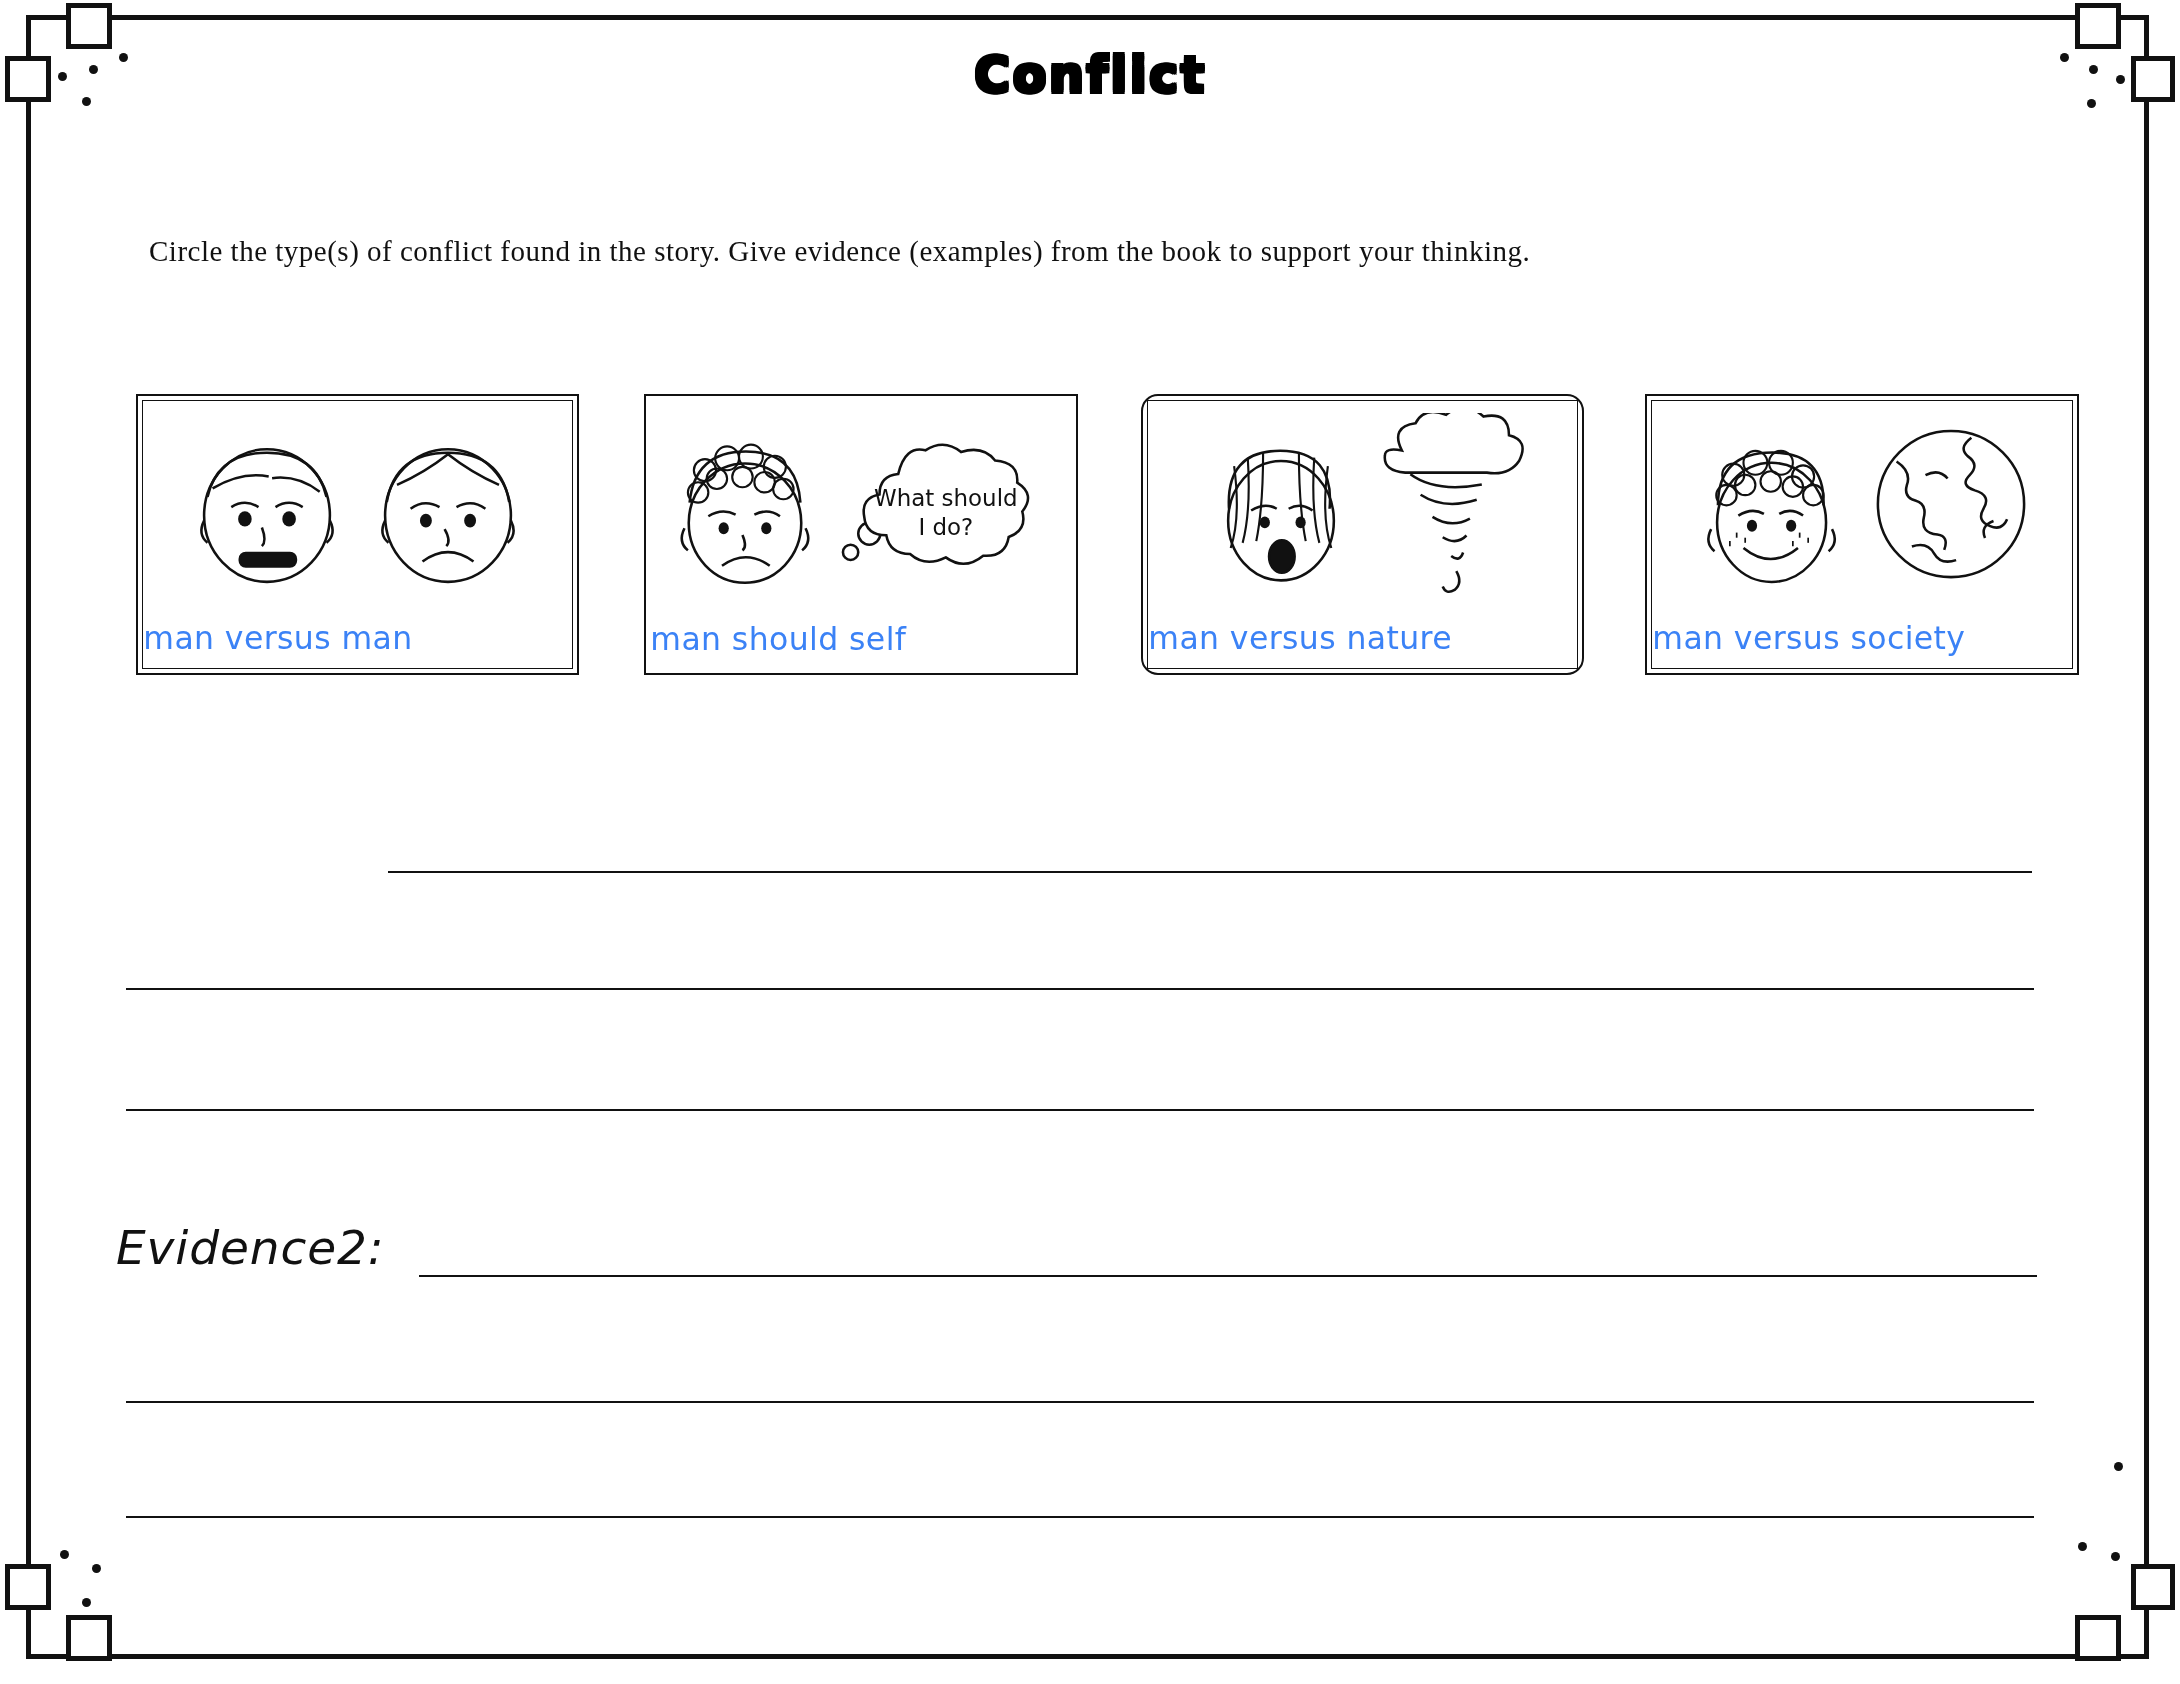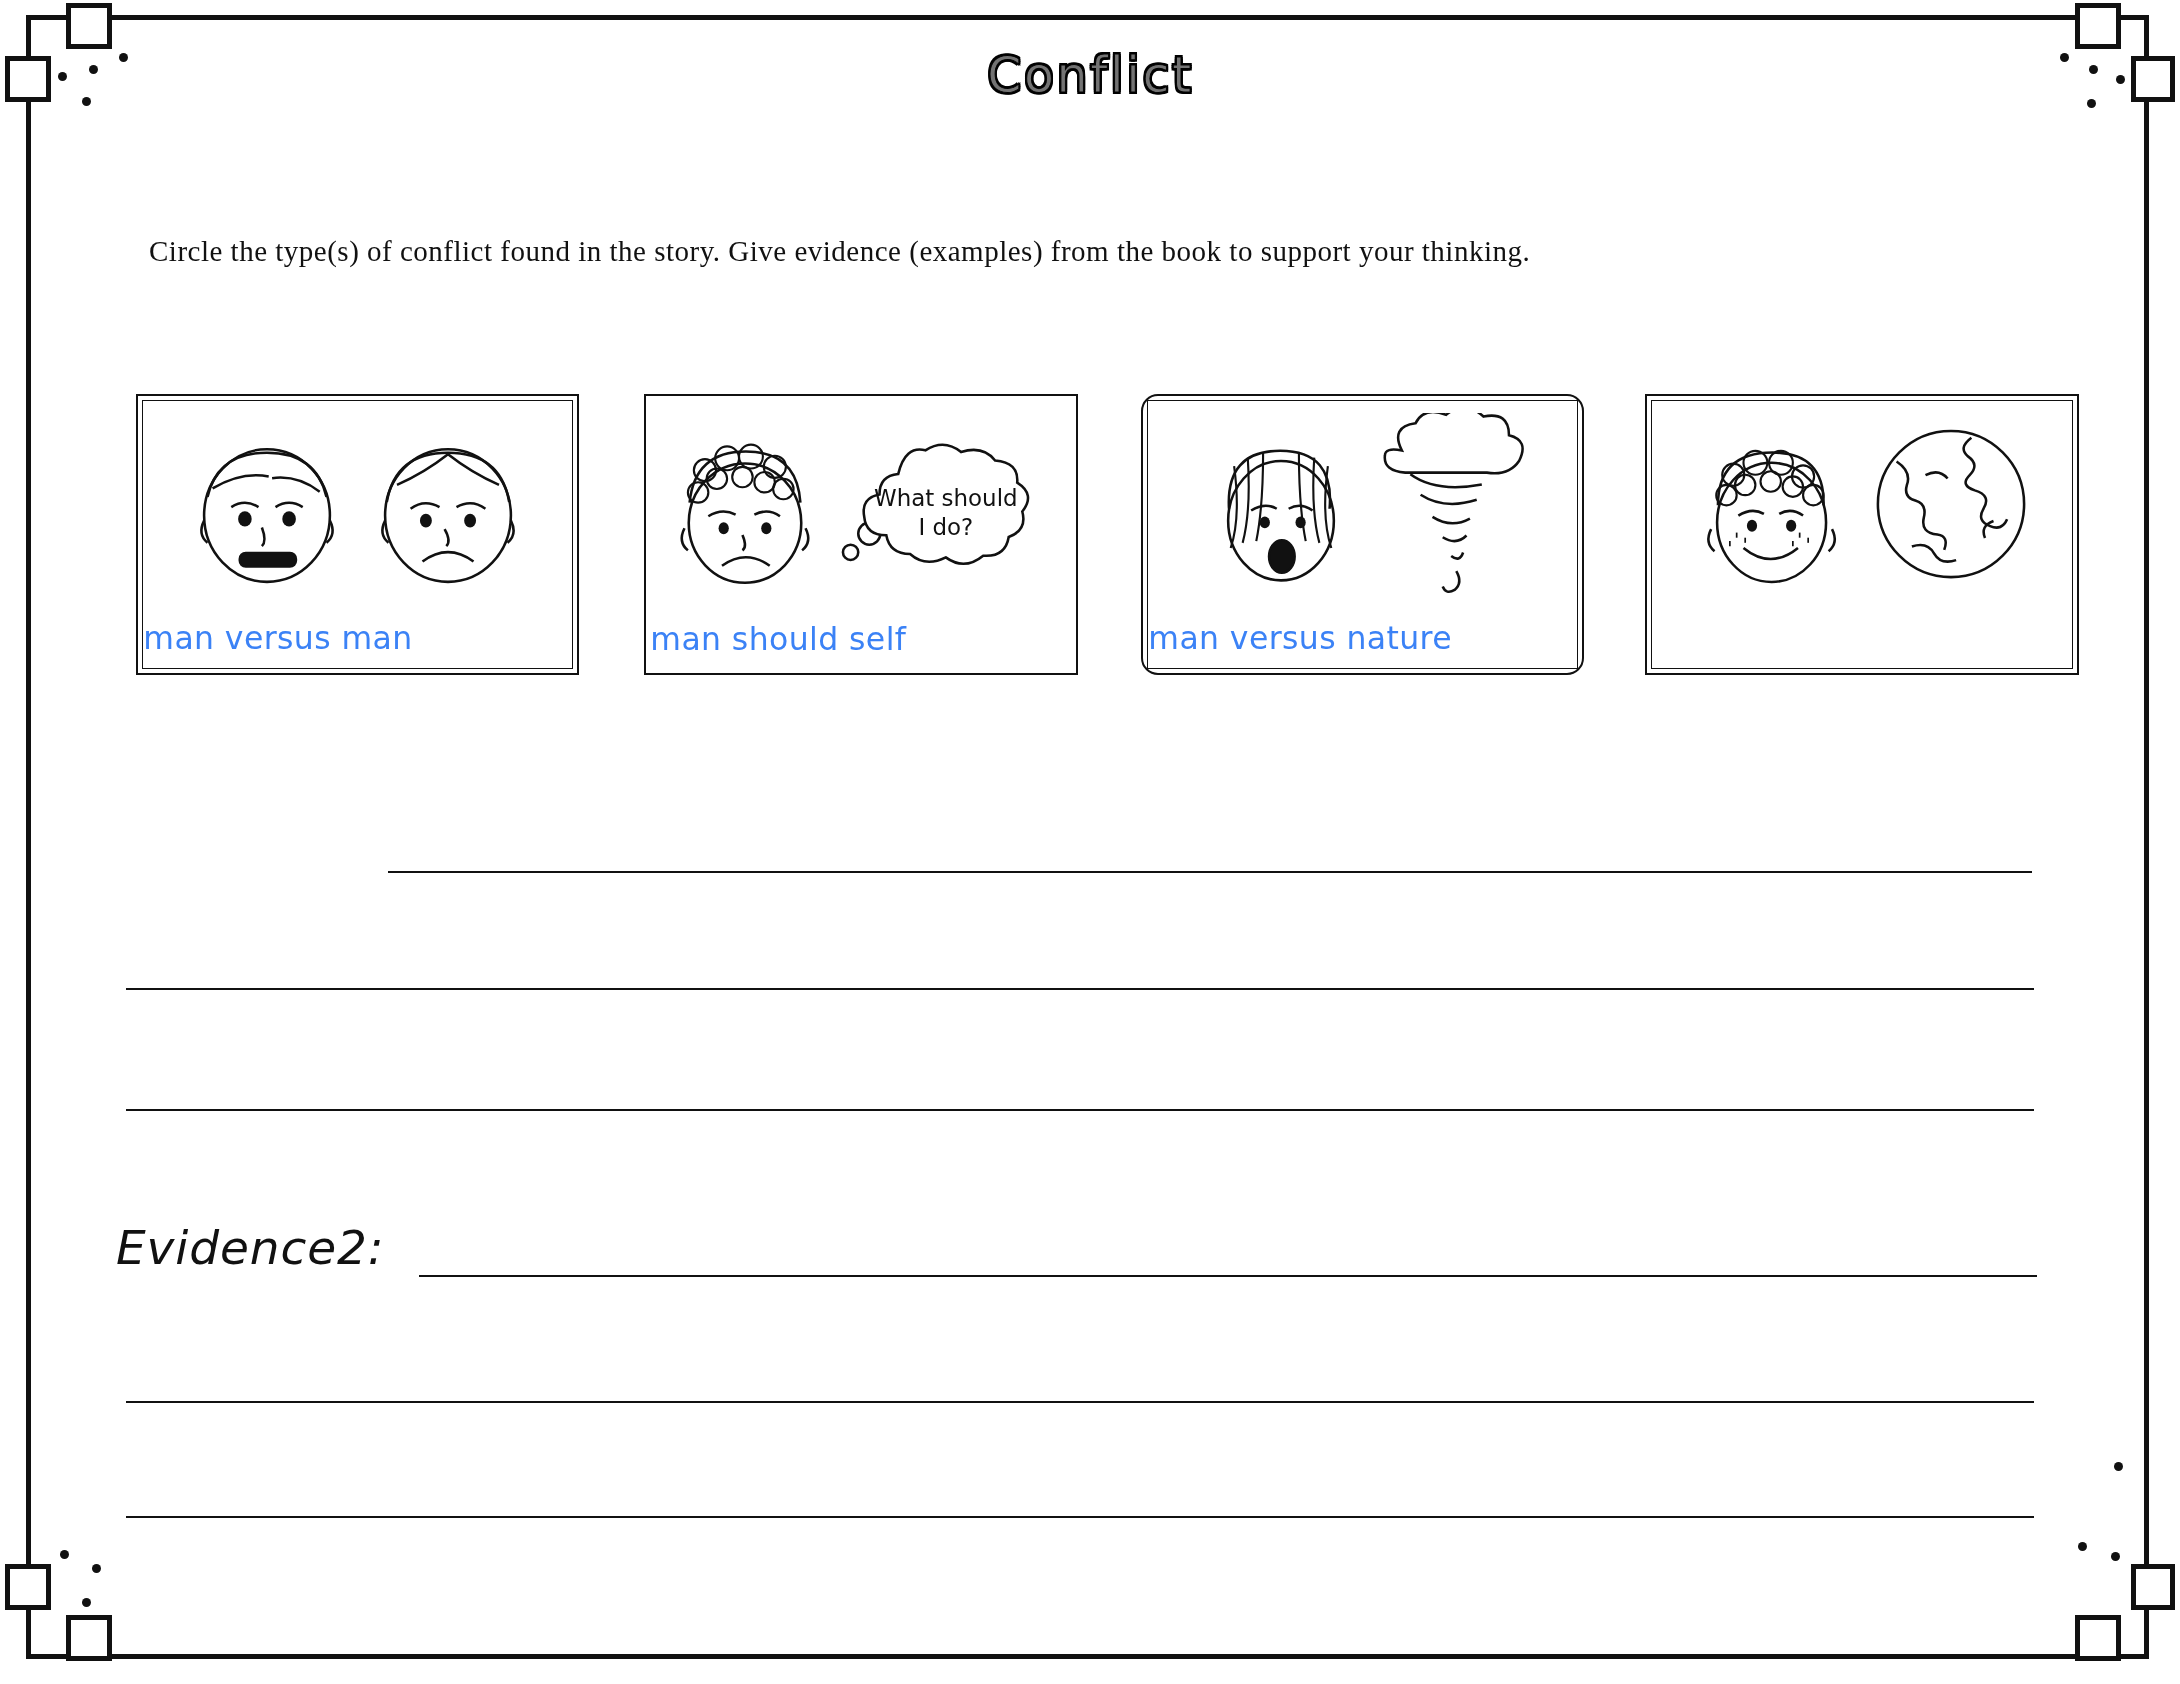--- a/index.html
+++ b/index.html
@@ -58,11 +58,11 @@
     width: 2181px;
     text-align: center;
     font-family: "DejaVu Sans", sans-serif;
-    font-weight: normal;
+    font-weight: bold;
     font-size: 49px;
     letter-spacing: 2.6px;
     -webkit-text-stroke: 0.9px #000;
-    color: #737373;
+    color: #000000;
     text-shadow:
       1.7px 0 0 #000, -1.7px 0 0 #000, 0 1.7px 0 #000, 0 -1.7px 0 #000,
       1.7px 1.7px 0 #000, -1.7px -1.7px 0 #000, 1.7px -1.7px 0 #000, -1.7px 1.7px 0 #000;

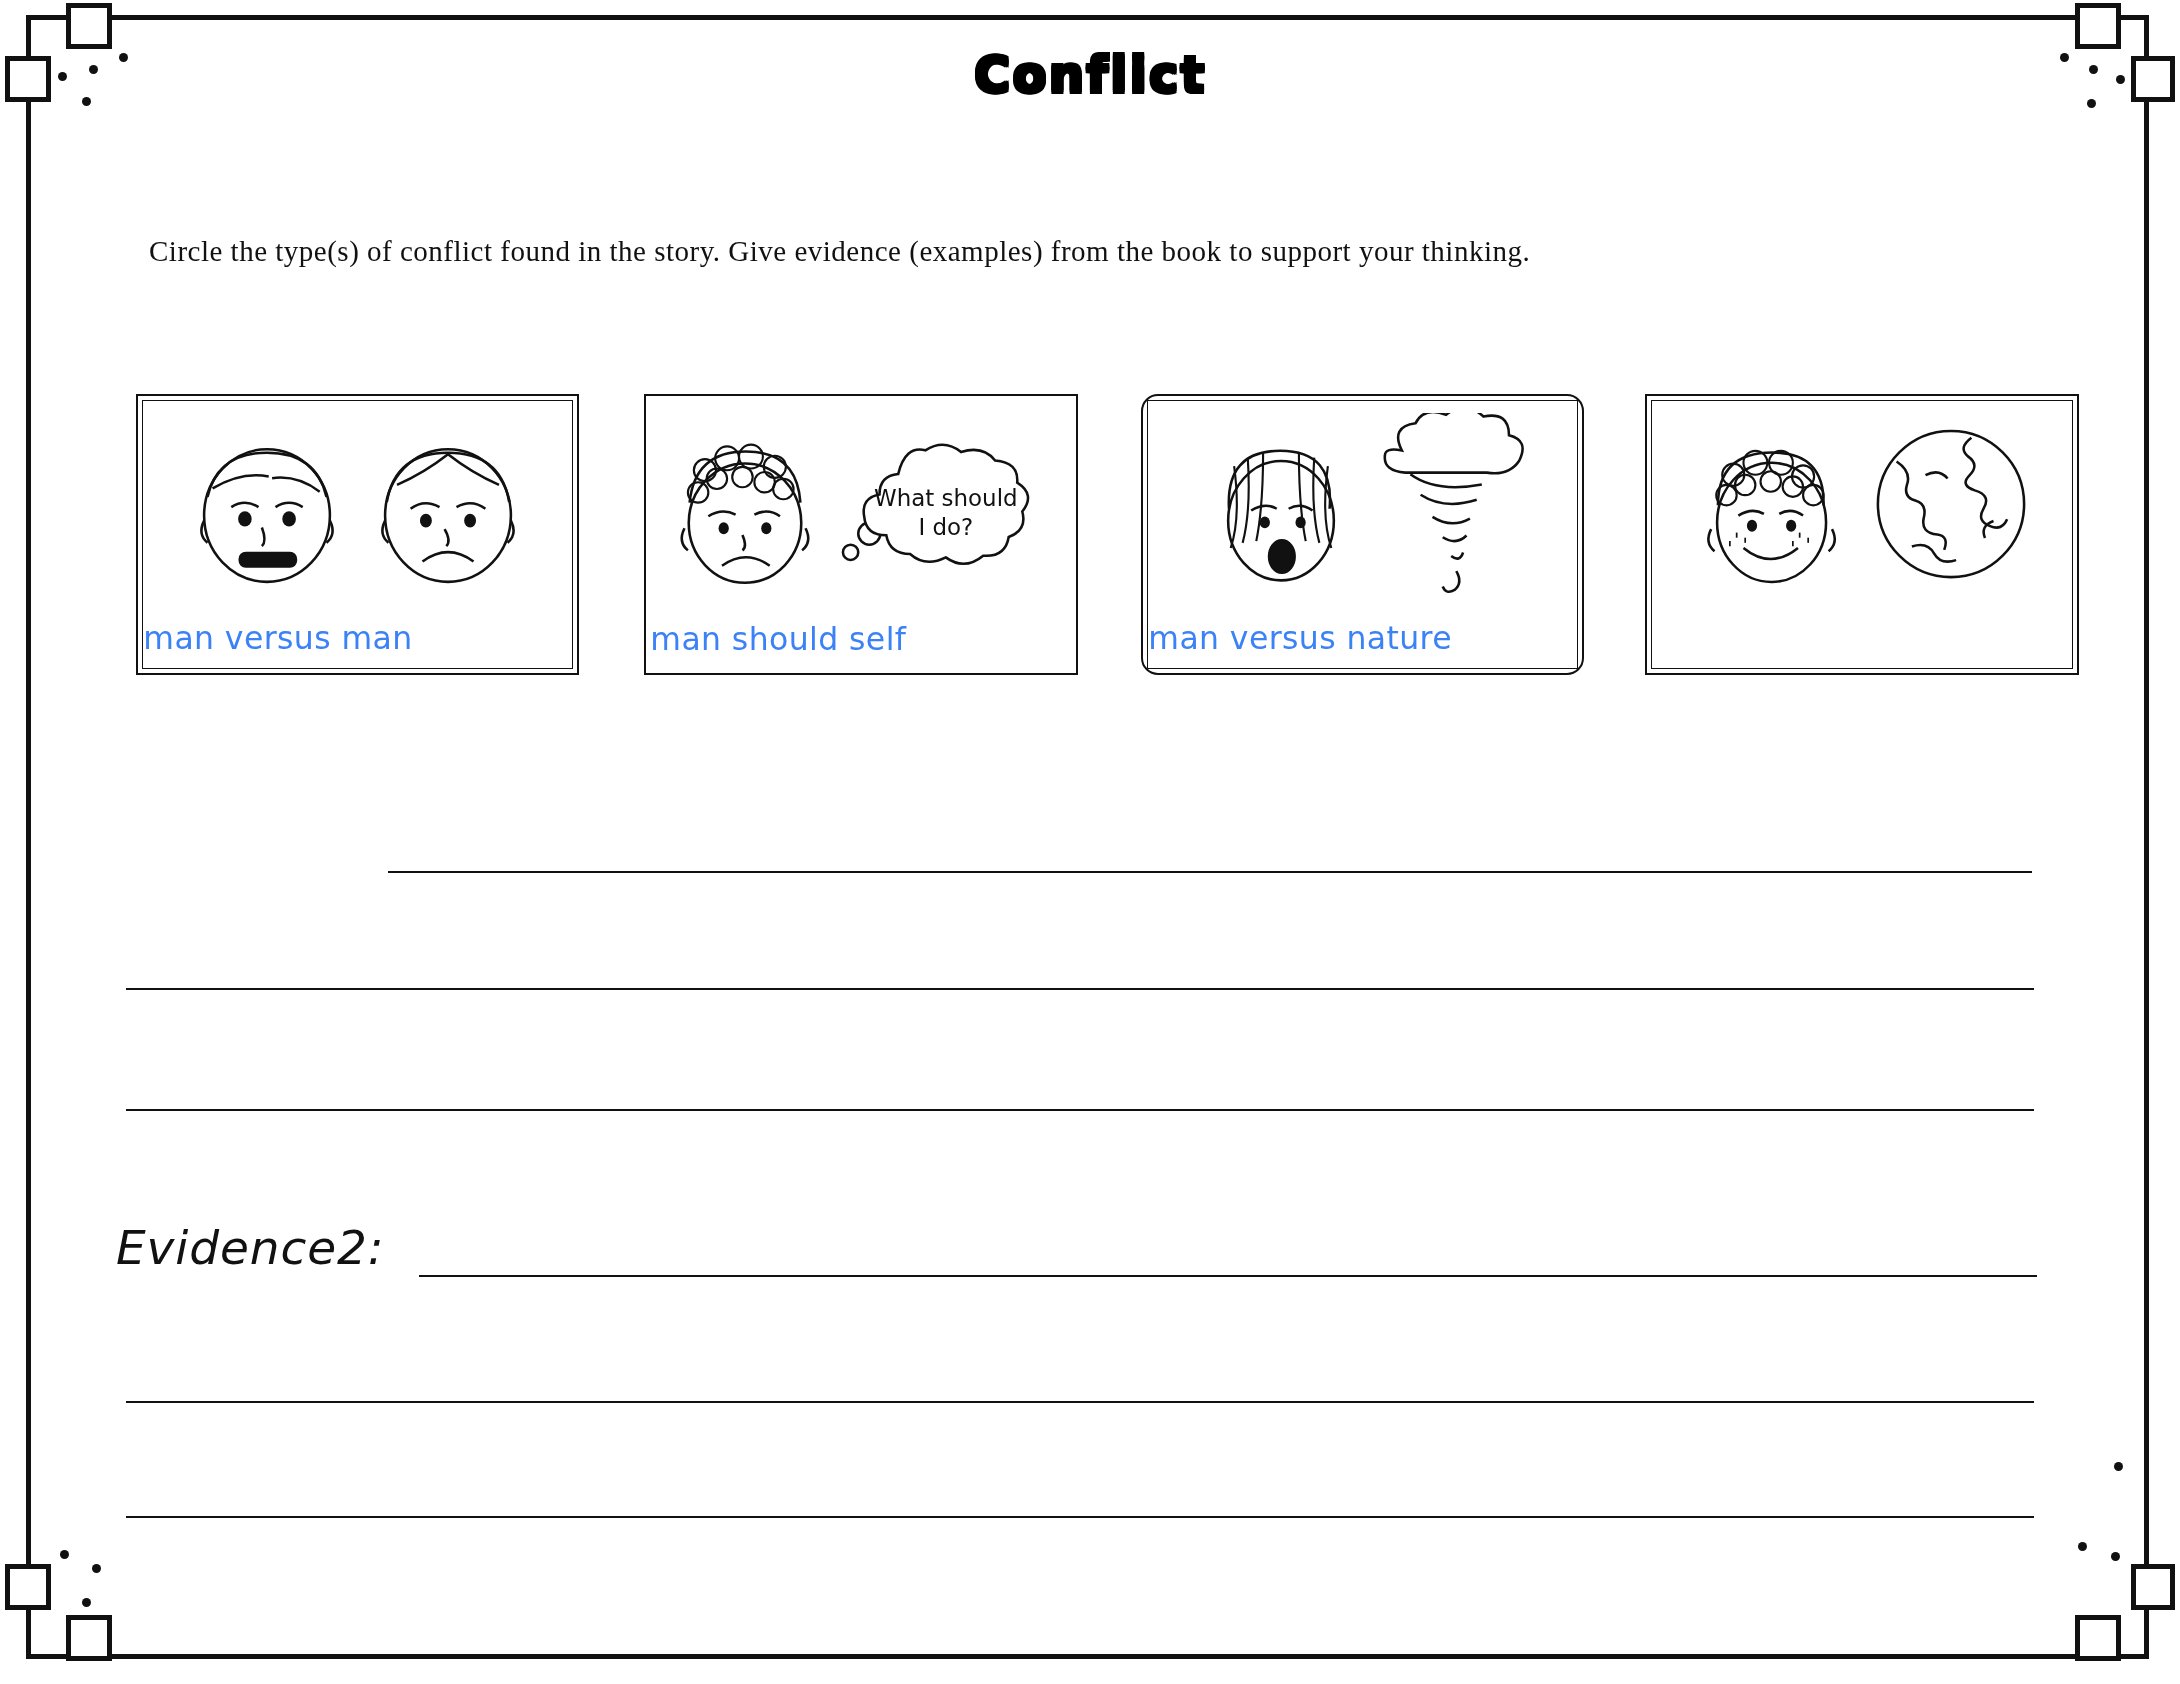--- a/index.html
+++ b/index.html
@@ -366,6 +366,7 @@
             </g>
           </svg>
         </div>
+        <div class="card-label">man versus society</div>
       </div>
     </div>
   </div>

